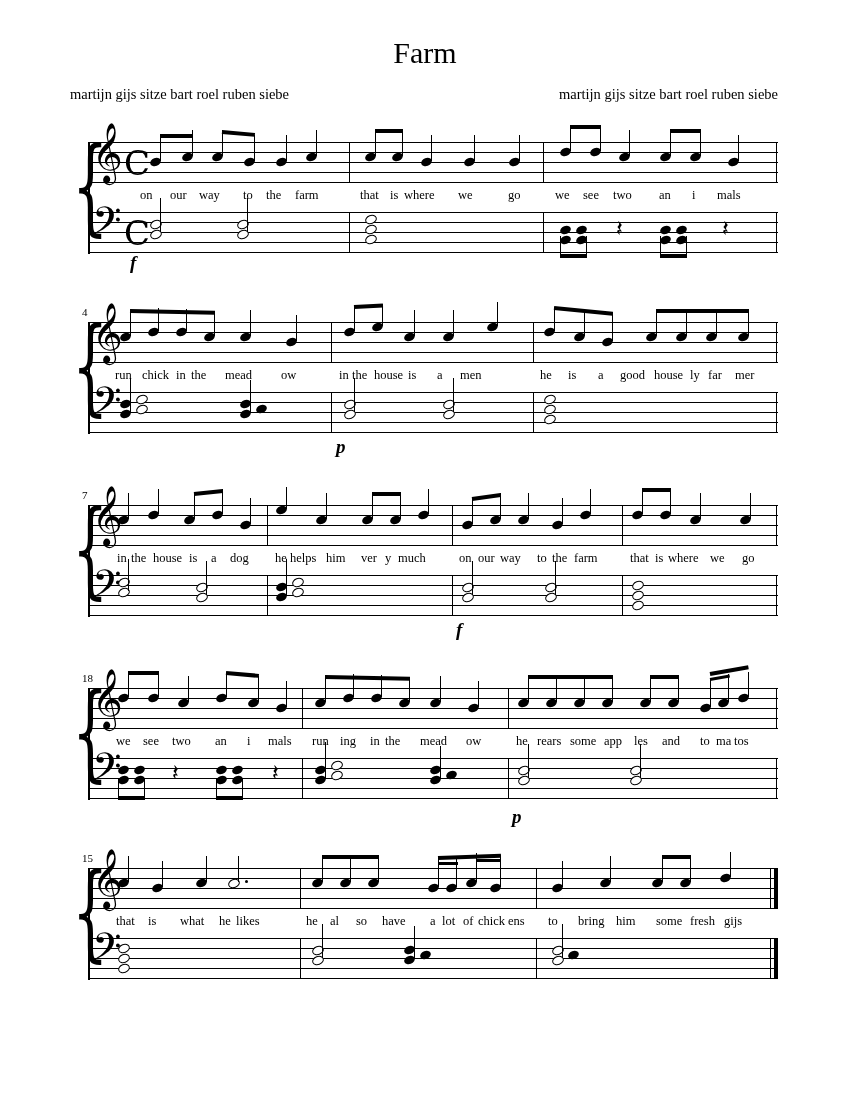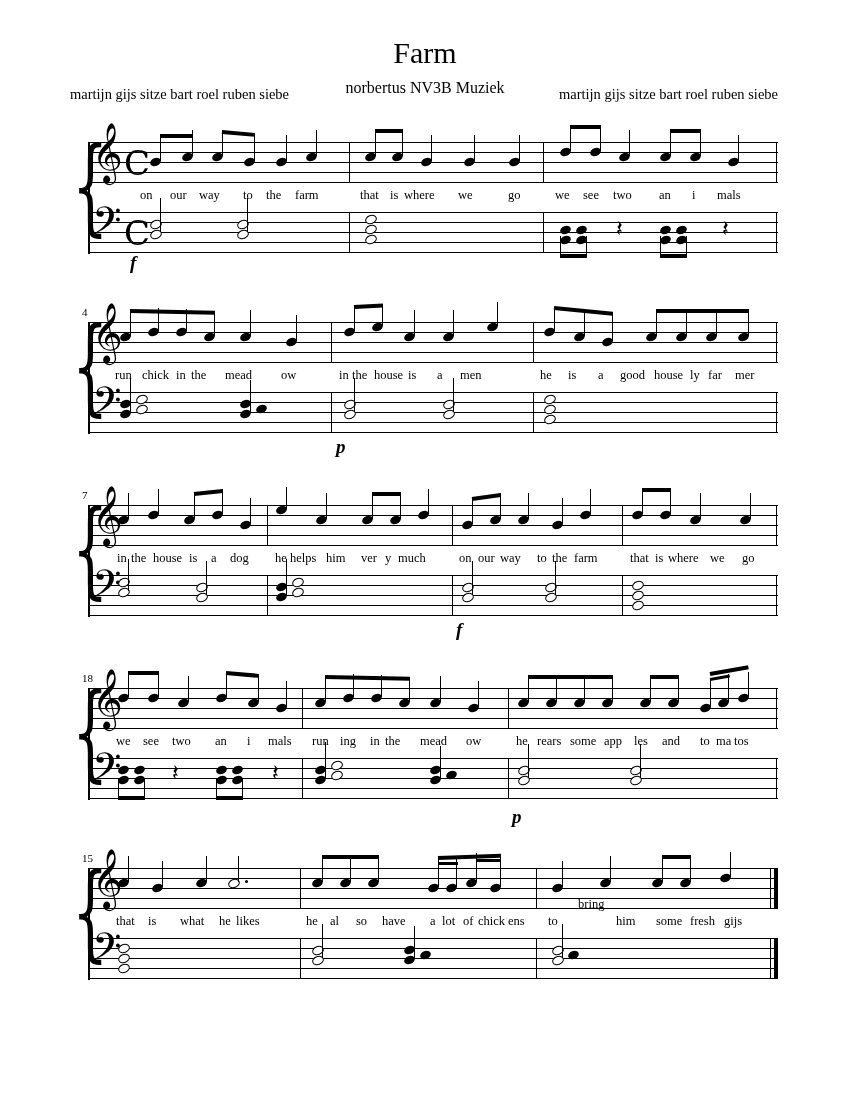--- a/index.html
+++ b/index.html
@@ -101,7 +101,6 @@
 <div class="page">
 
   <div class="title">Farm</div>
-  <div class="subtitle">norbertus NV3B Muziek</div>
   <div class="credit-left">martijn gijs sitze bart roel ruben siebe</div>
   <div class="credit-right">martijn gijs sitze bart roel ruben siebe</div>
 

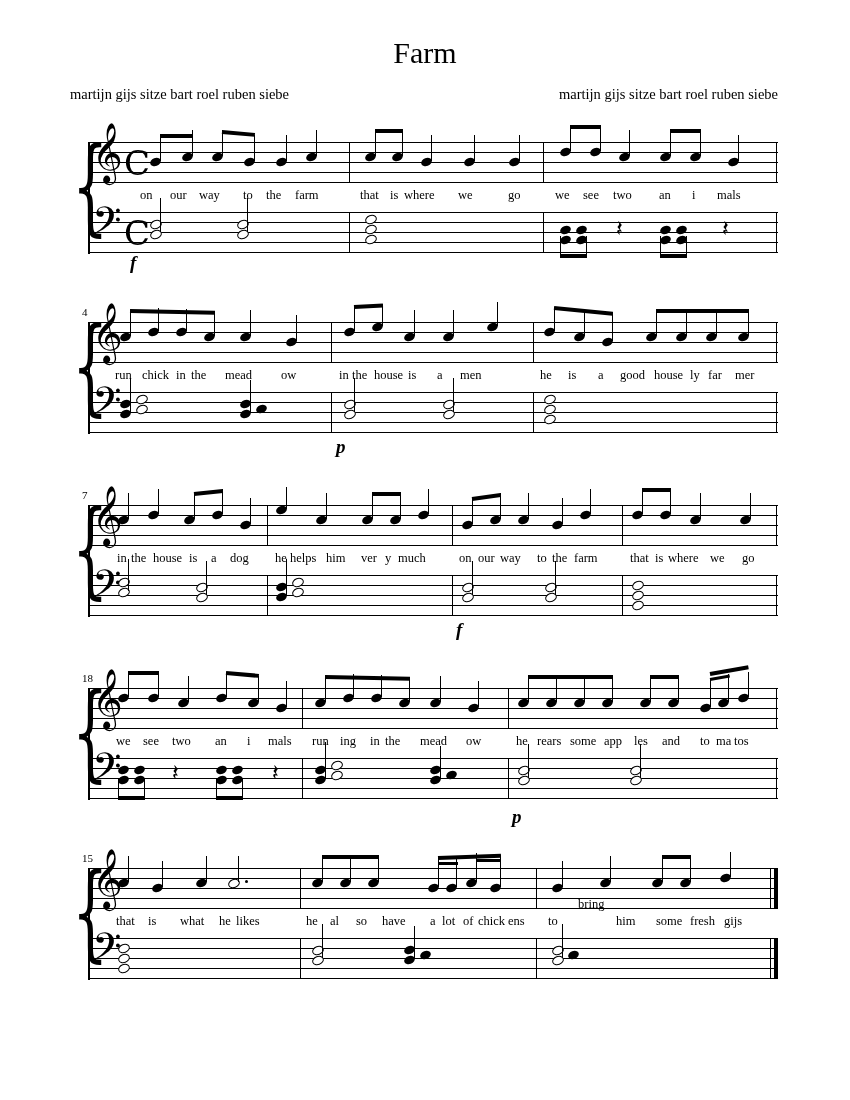--- a/index.html
+++ b/index.html
@@ -728,7 +728,7 @@
     <div class="lyric" style="left:508px;top:48px;">ens</div>
 
     <div class="lyric" style="left:548px;top:48px;">to</div>
-    <div class="lyric" style="left:578px;top:31px;">bring</div>
+    <div class="lyric" style="left:578px;top:48px;">bring</div>
     <div class="lyric" style="left:616px;top:48px;">him</div>
     <div class="lyric" style="left:656px;top:48px;">some</div>
     <div class="lyric" style="left:690px;top:48px;">fresh</div>

